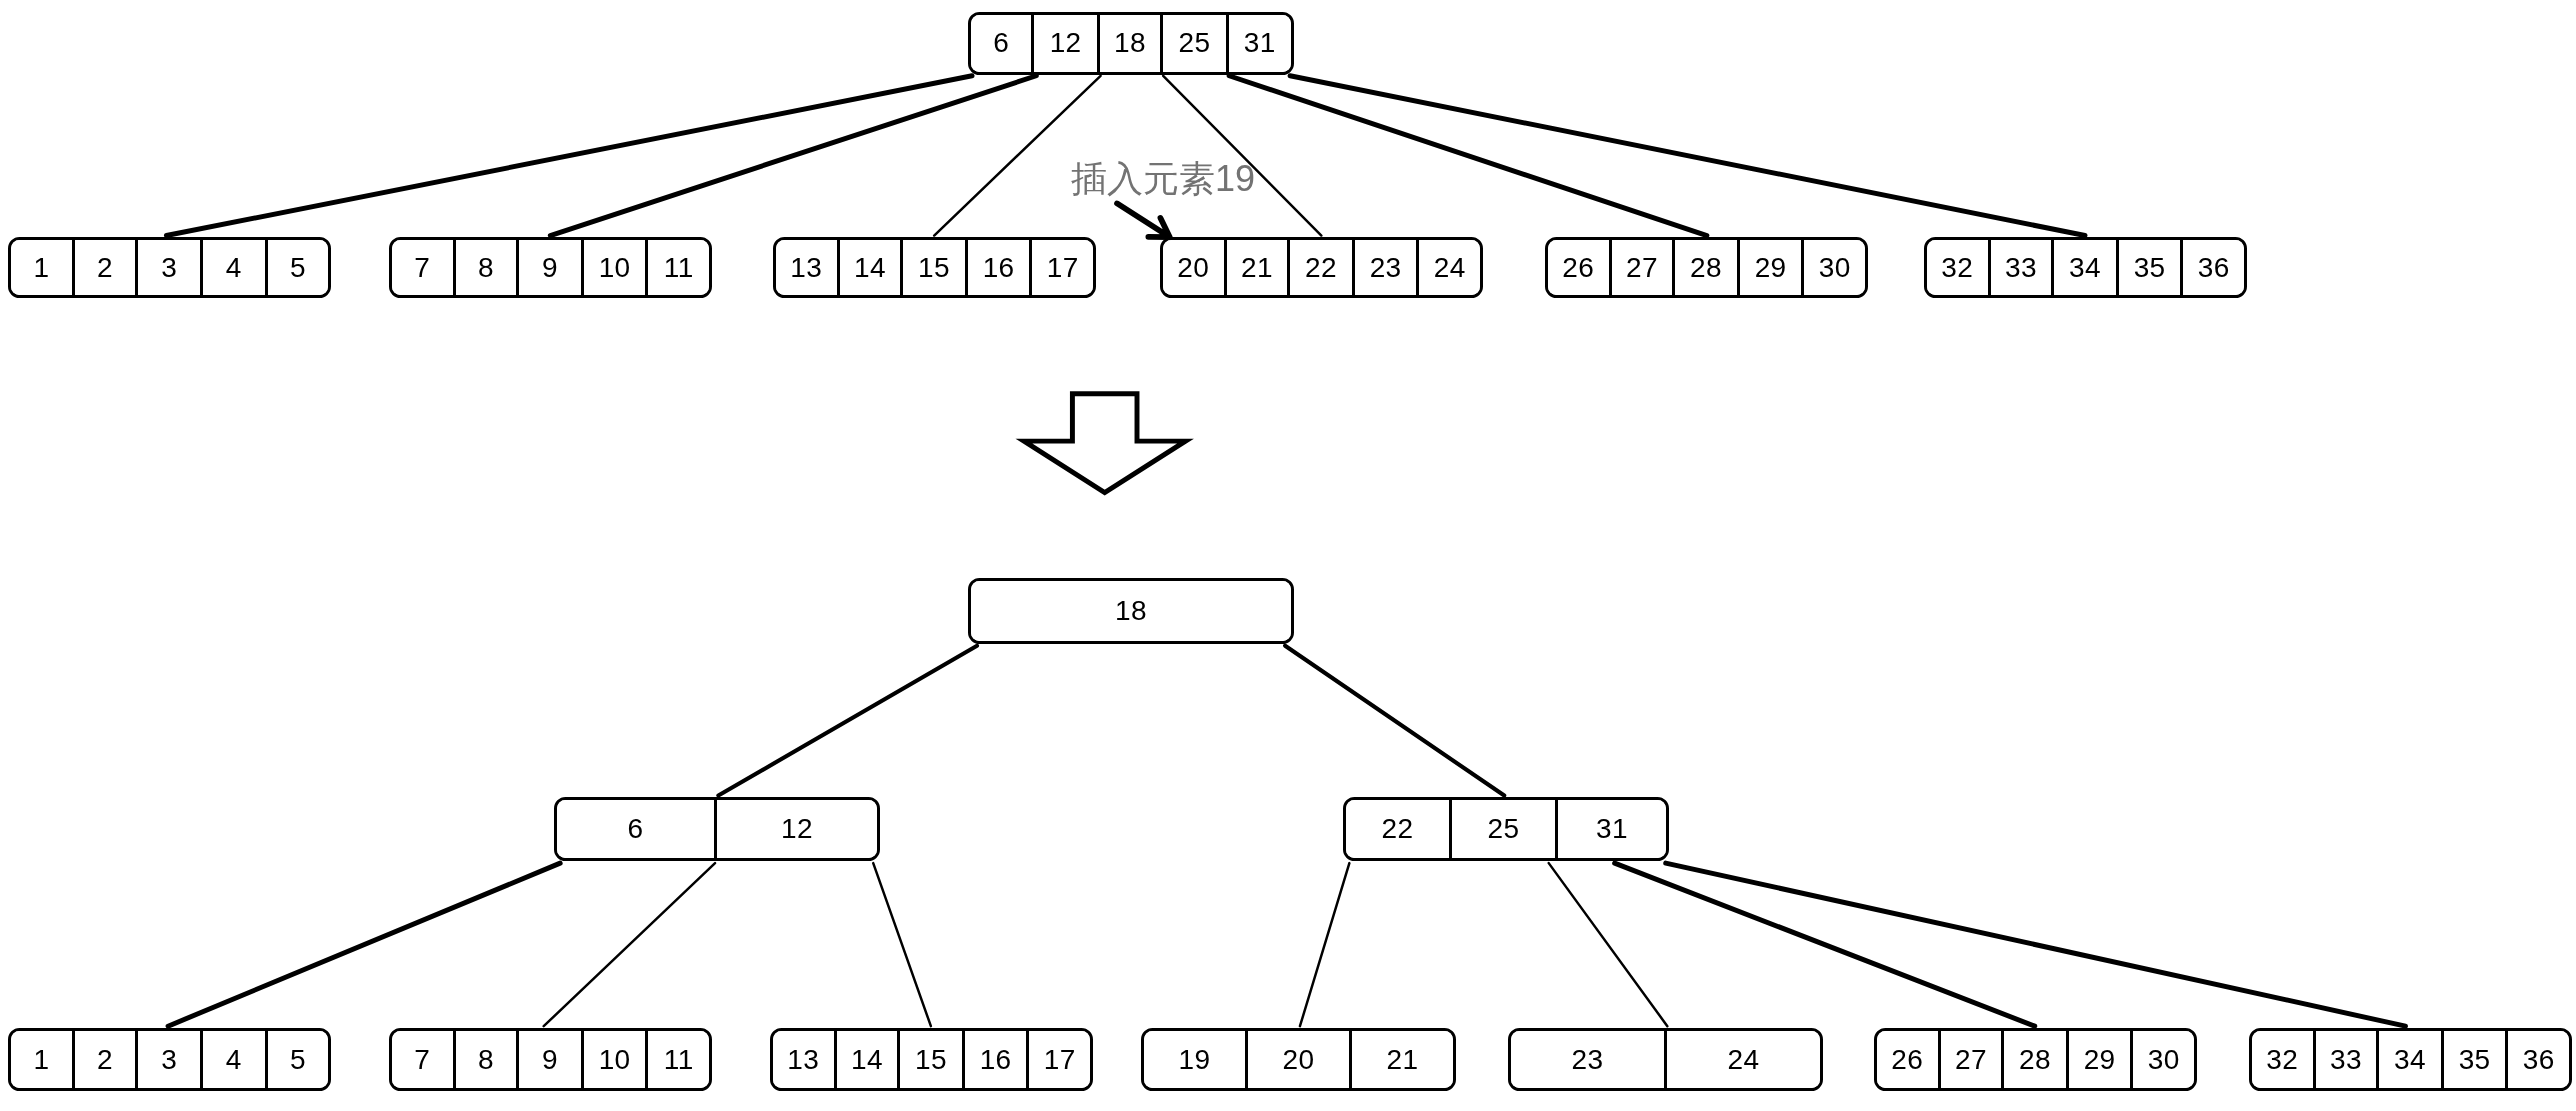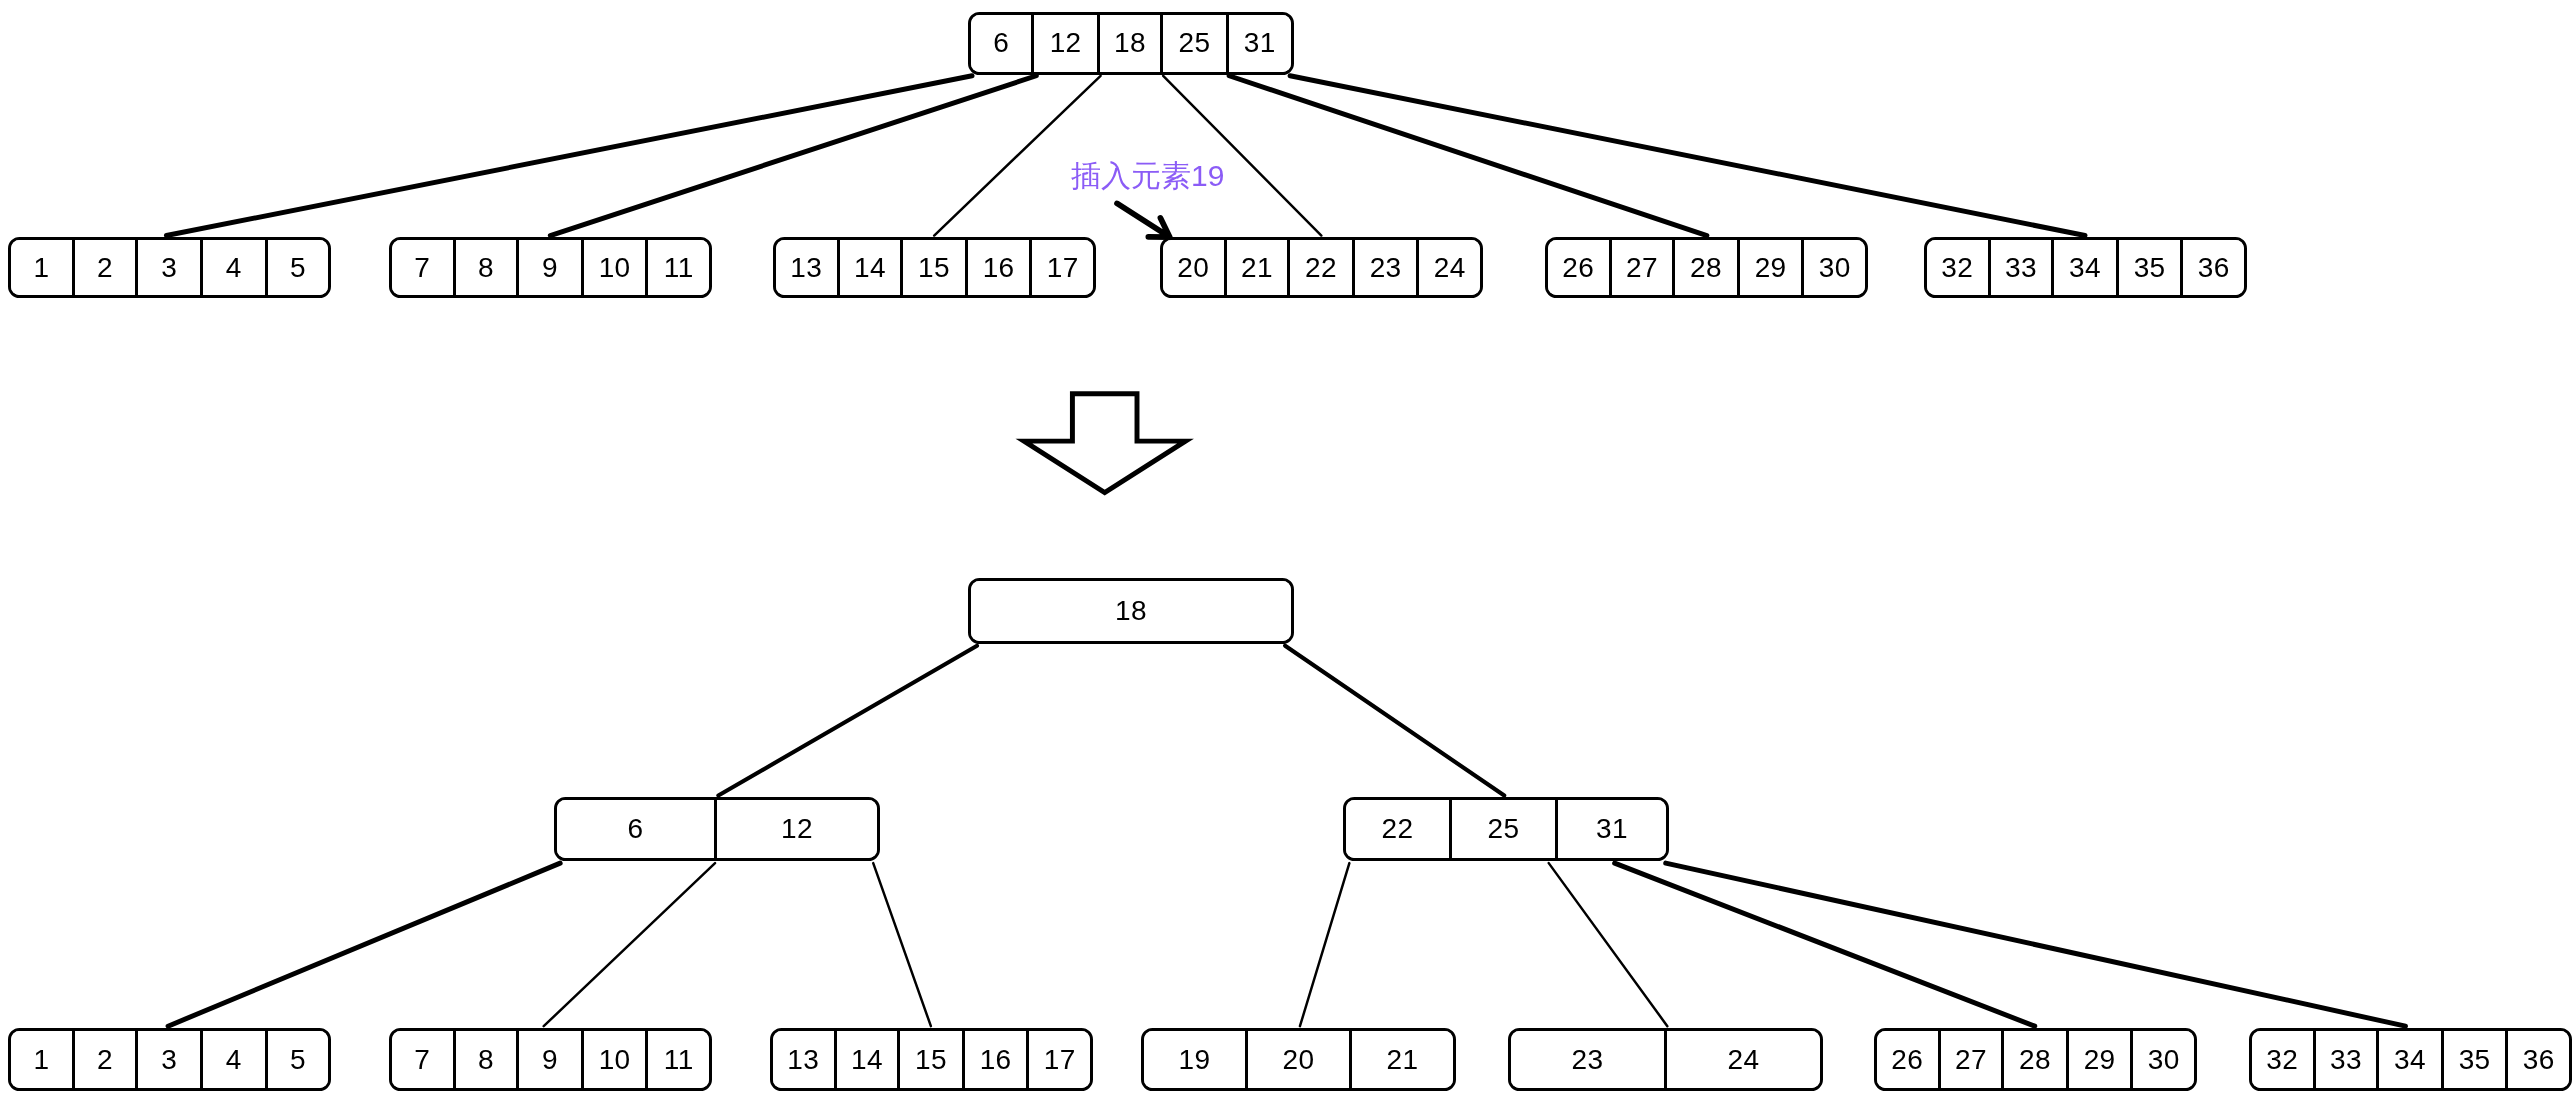--- a/index.html
+++ b/index.html
@@ -49,10 +49,10 @@
   
   .annotation{
     position:absolute;
-    font-size:30px;
+    font-size:36px;
     line-height:1;
     white-space:nowrap;
-    color:#8b5cf6;
+    color:#737373;
   }
 </style>
 </head>

